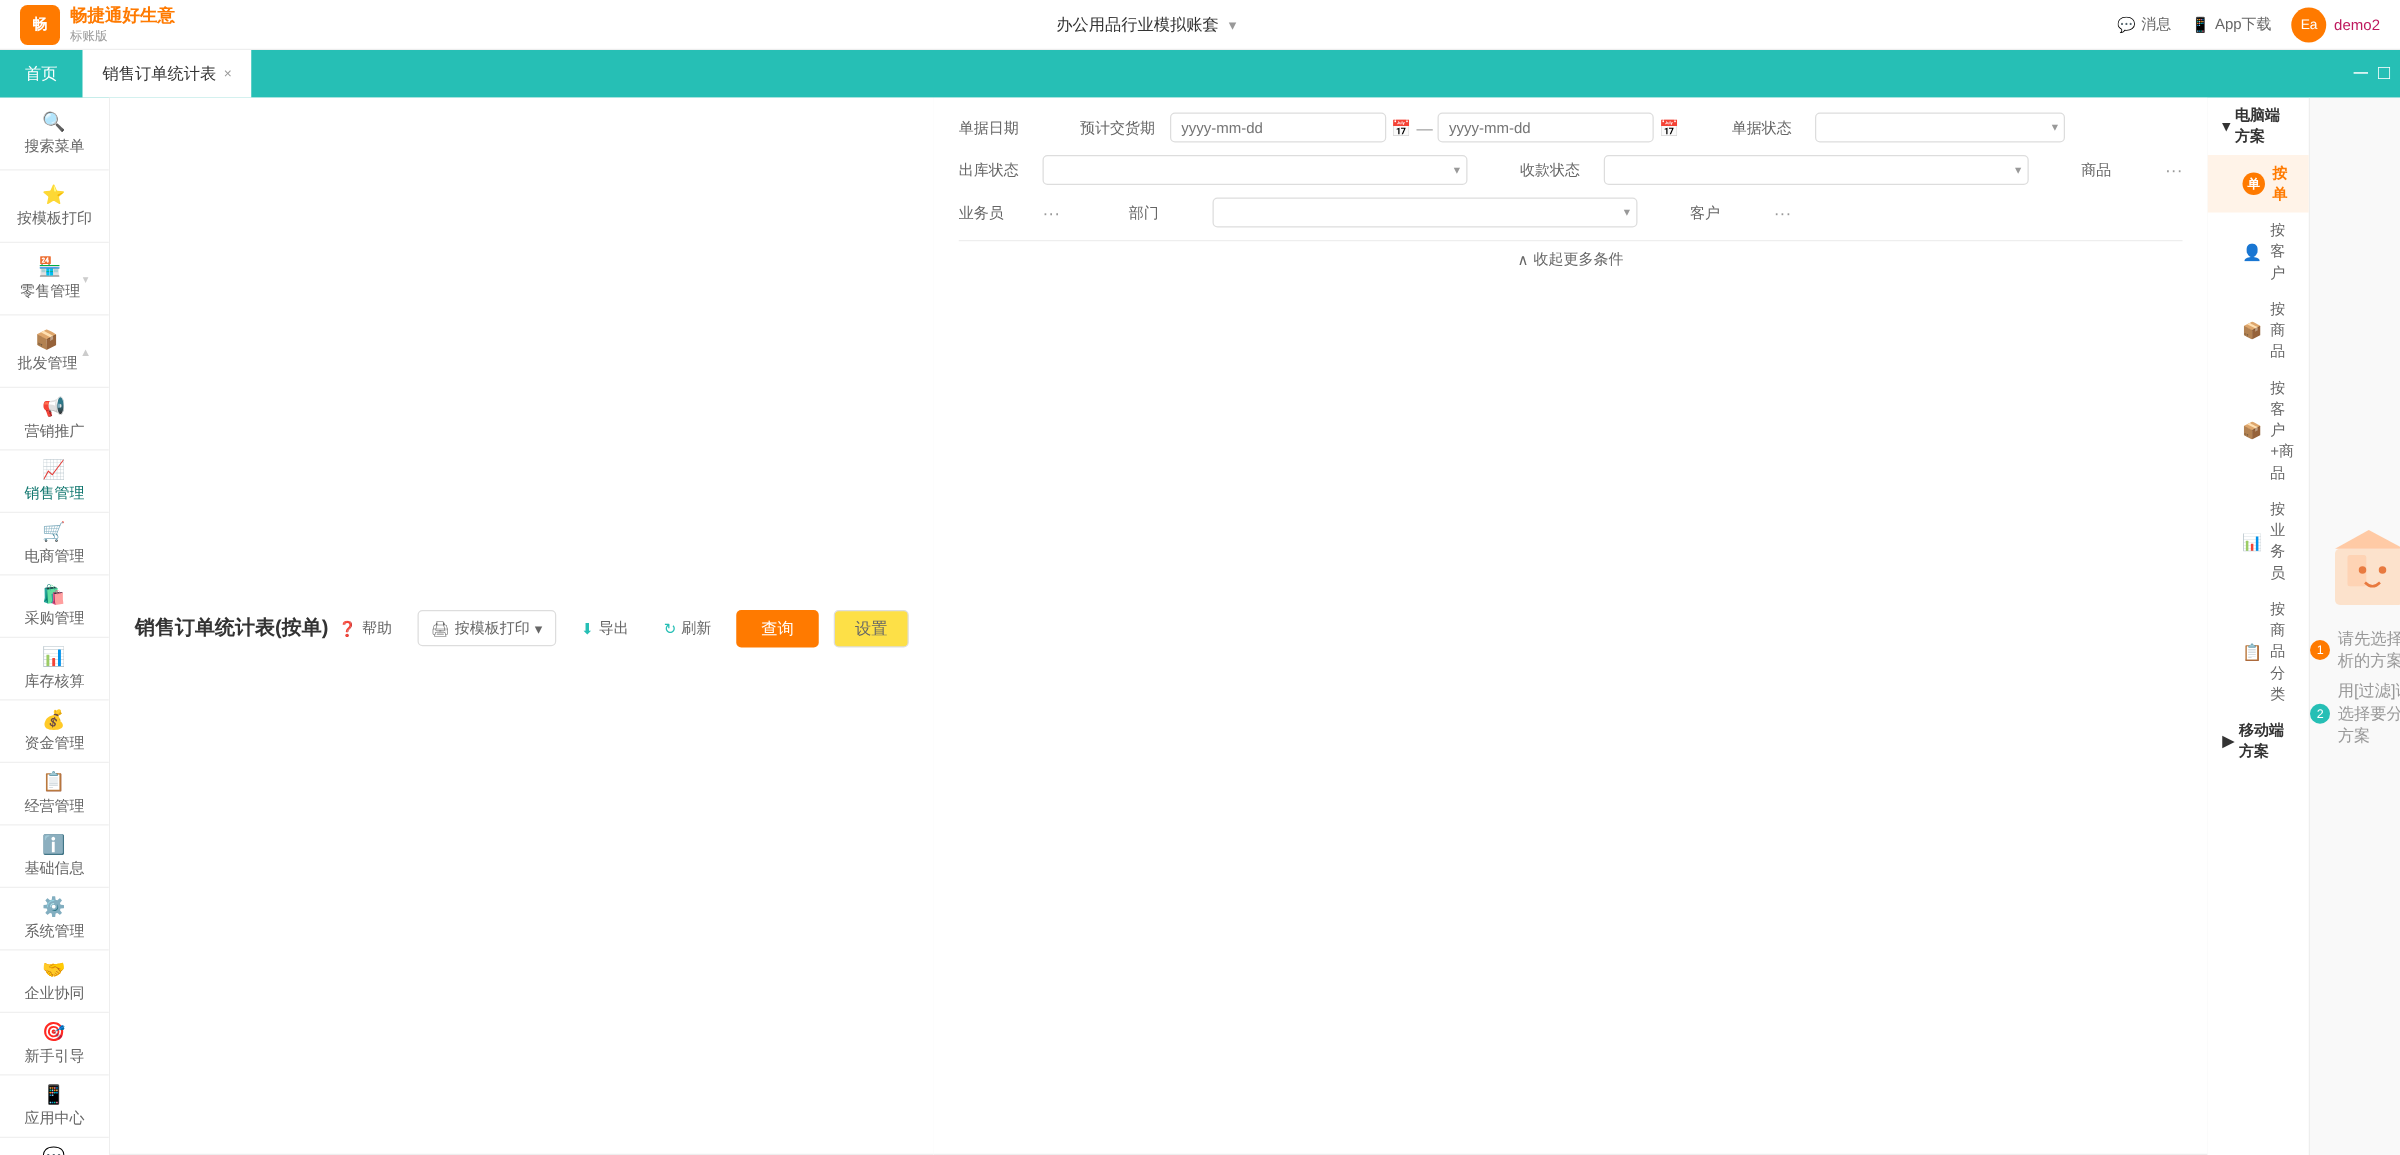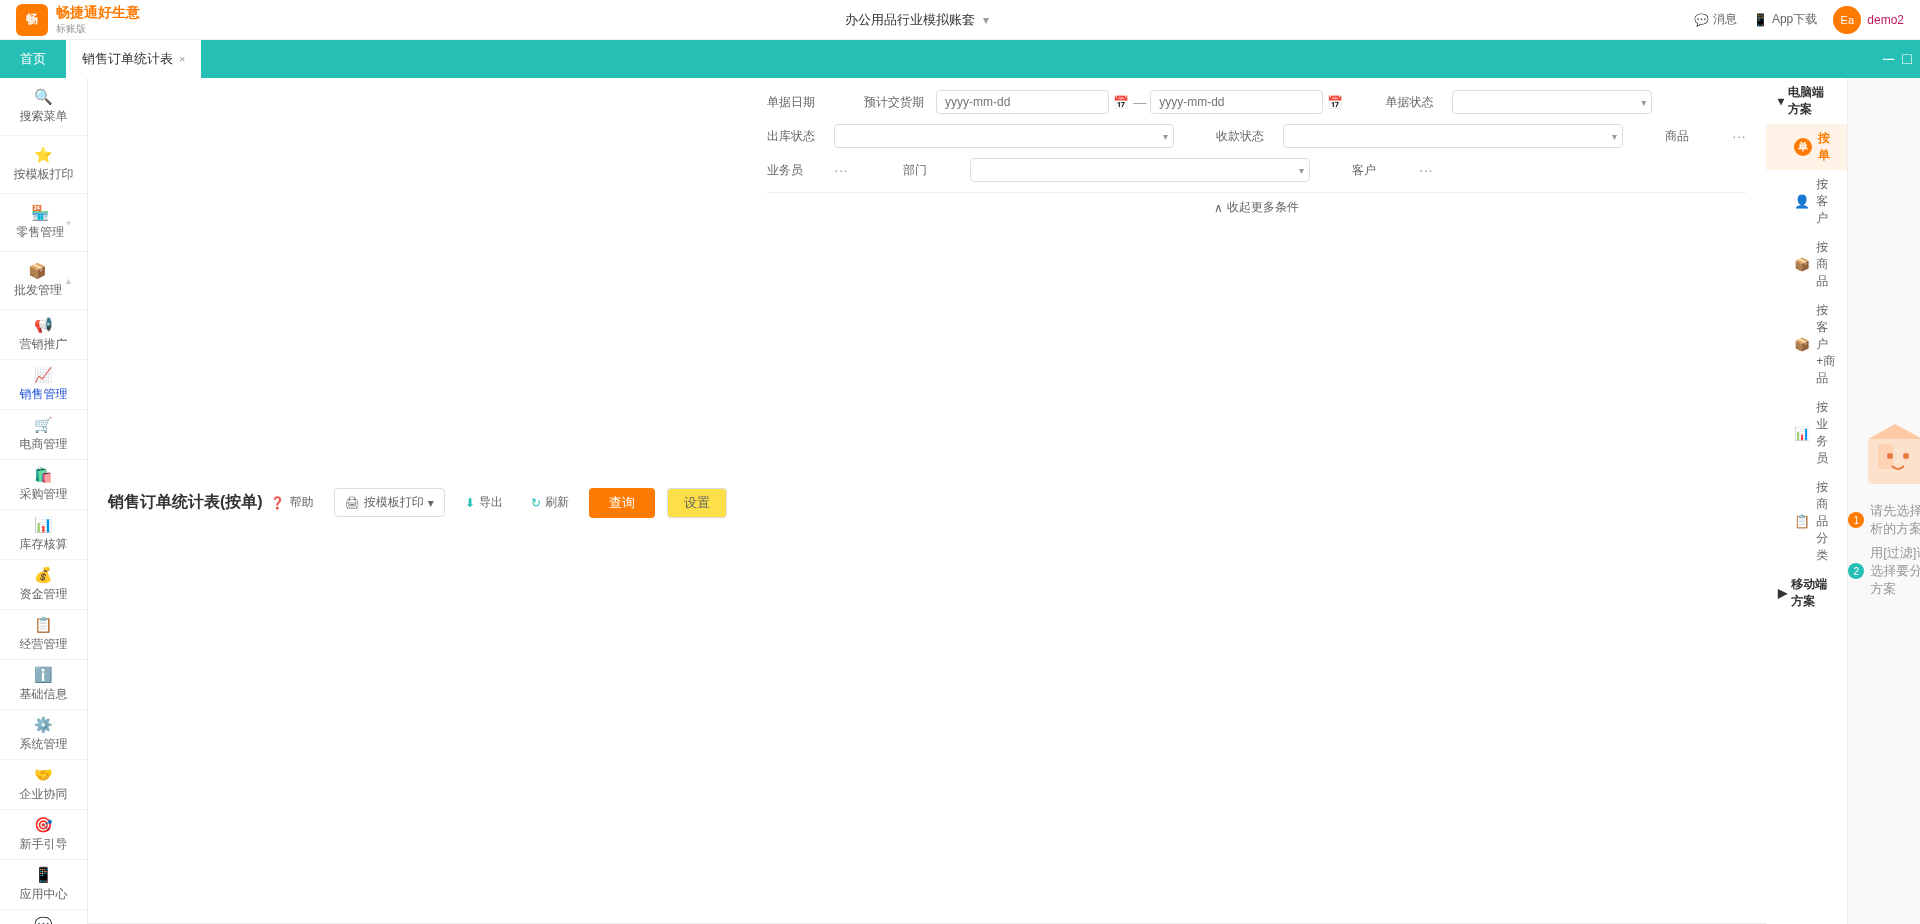--- a/index.html
+++ b/index.html
@@ -176,7 +176,7 @@
     </div>
     <div class="nav-item" style="padding:6px 0;color:#ff7a00;">
       <span class="nav-item-icon">📈</span>
-      <span style="color:#1d4ed8;">销售管理</span>
+      <span style="color:#0f766e;">销售管理</span>
     </div>
     <div class="nav-item" style="padding:6px 0;">
       <span class="nav-item-icon">🛒</span>

